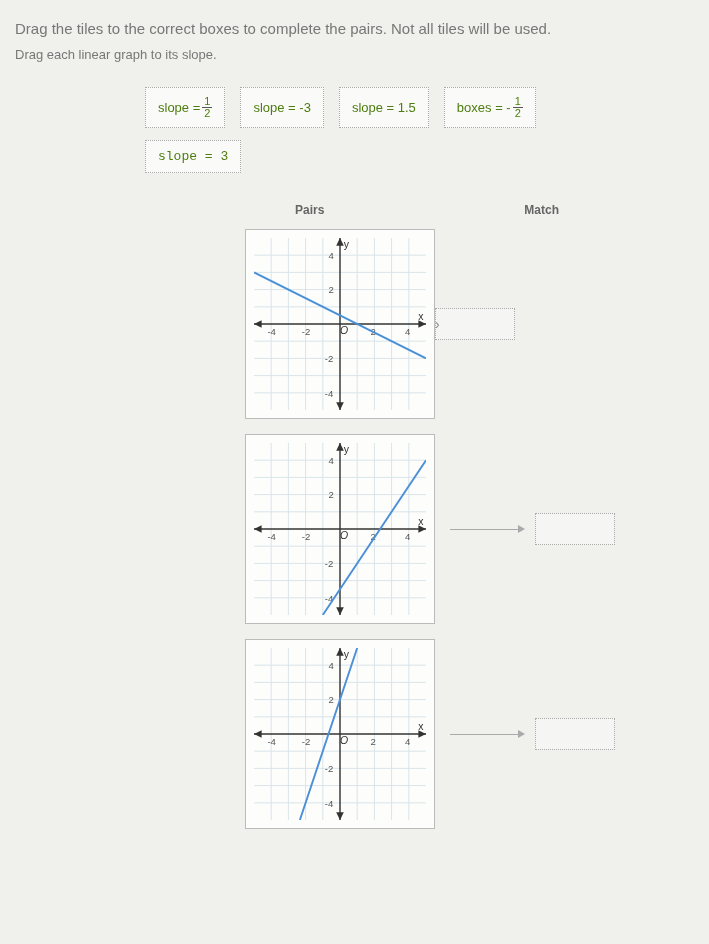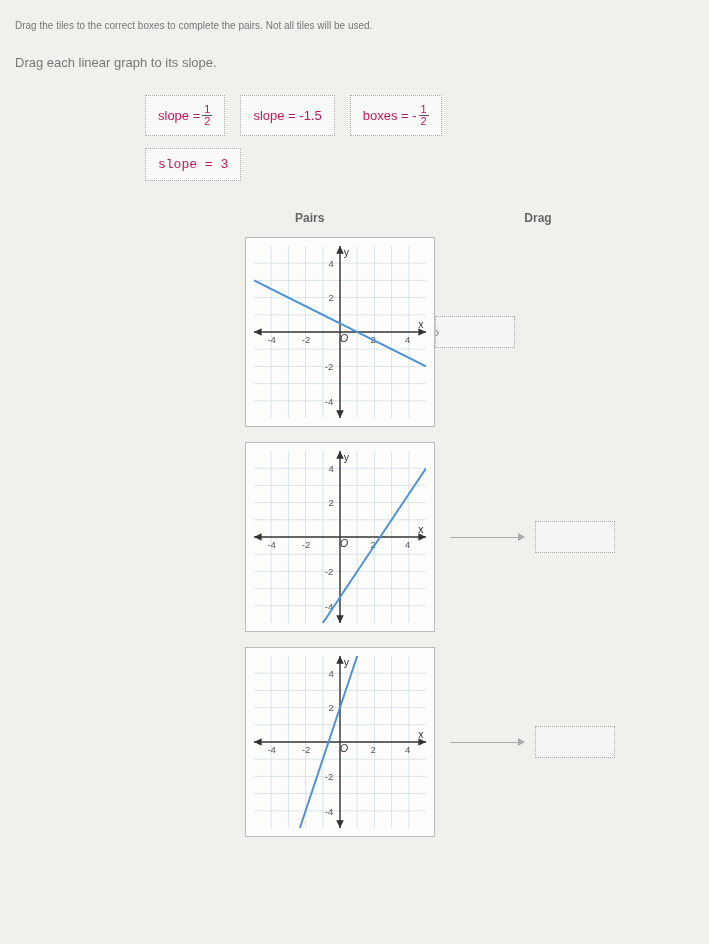--- a/index.html
+++ b/index.html
@@ -12,7 +12,7 @@
     color: #666;
     font-size: 13px;
   }
-  .instructions { margin-bottom: 24px; color: #777; font-size: 10px; }
+  .instructions { margin-bottom: 10px; color: #777; font-size: 15px; }
   .subinstruct { margin-bottom: 25px; color: #777; font-size: 13px; }
   .tile-row1 { display: flex; gap: 15px; margin-left: 130px; margin-bottom: 12px; flex-wrap: wrap; }
   .tile-row2 { display: flex; margin-left: 130px; margin-bottom: 30px; font-family: Liberation Mono, monospace; }

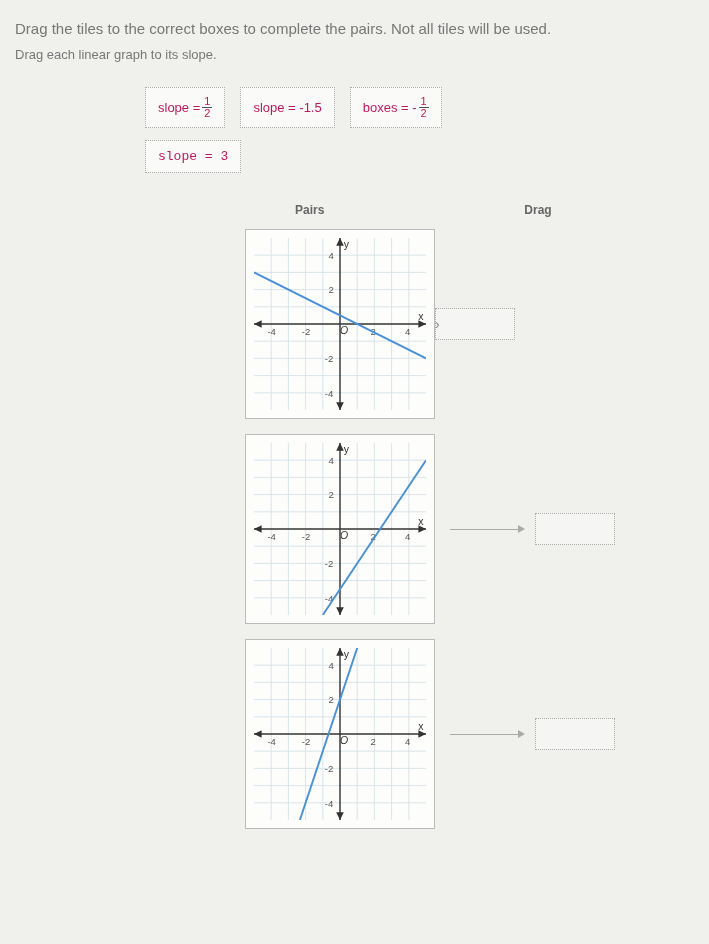--- a/index.html
+++ b/index.html
@@ -21,7 +21,7 @@
     background: #fafaf8;
     padding: 8px 12px;
     font-size: 13px;
-    color: #be185d;
+    color: #4d7c0f;
     cursor: move;
     display: flex;
     align-items: center;

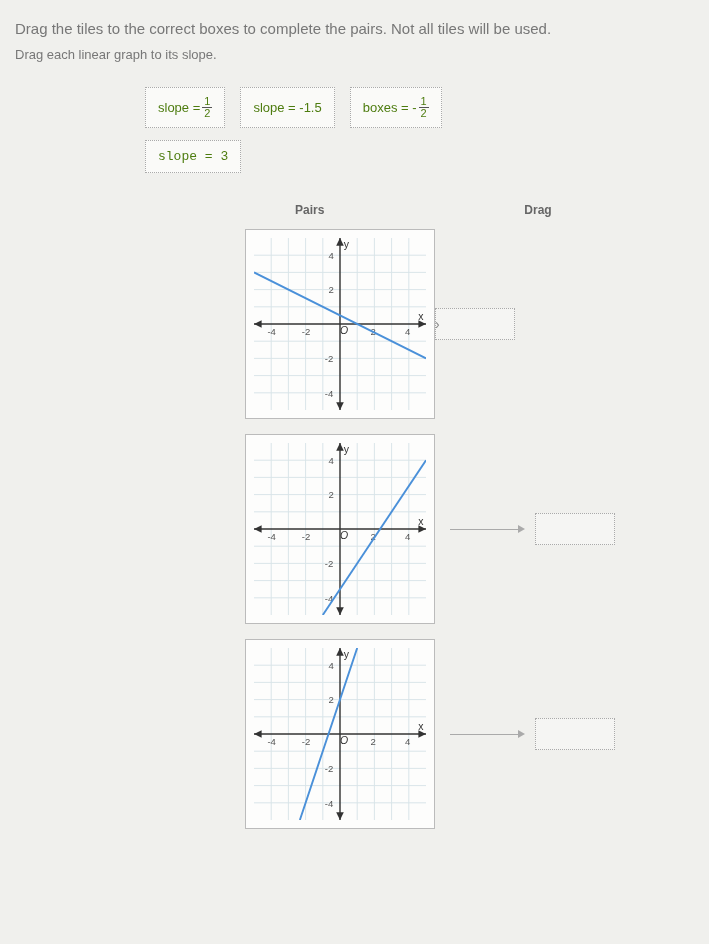--- a/index.html
+++ b/index.html
@@ -87,6 +87,9 @@
       <span class="den">2</span>
     </span>
   </div>
+  <div class="tile">
+      <span>slope = -3</span>
+    </div>
   <div class="tile">
       <span>slope = -1.5</span>
     </div>

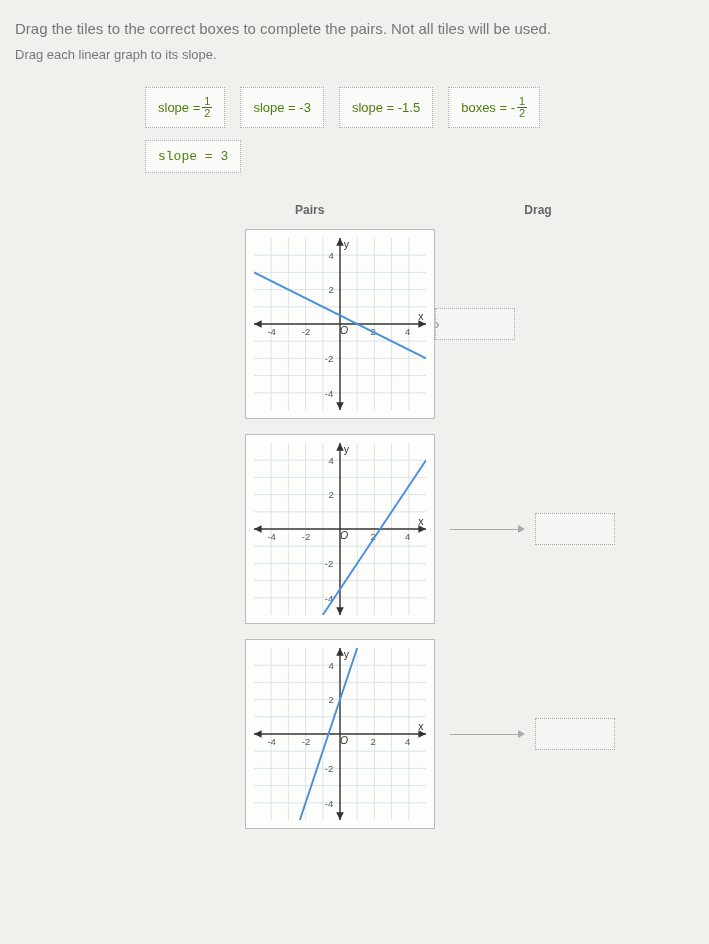--- a/index.html
+++ b/index.html
@@ -89,6 +89,9 @@
   </div>
   <div class="tile">
       <span>slope = -3</span>
+    </div>
+  <div class="tile">
+      <span>slope = 1.5</span>
     </div>
   <div class="tile">
       <span>slope = -1.5</span>

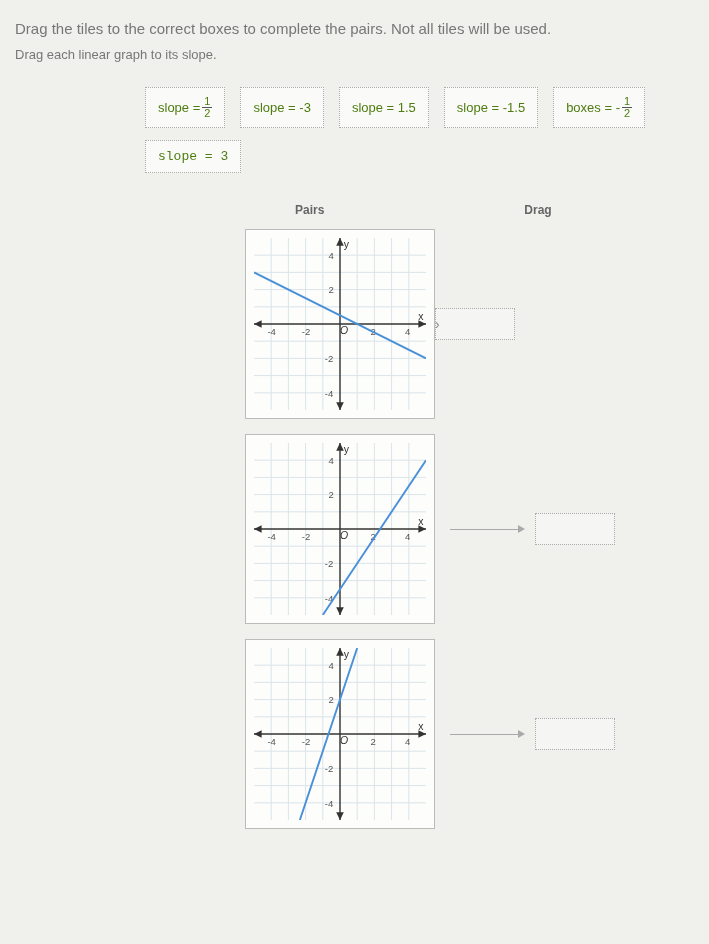--- a/index.html
+++ b/index.html
@@ -92,9 +92,6 @@
     </div>
   <div class="tile">
       <span>slope = 1.5</span>
-    </div>
-  <div class="tile">
-      <span>slope = -1.5</span>
     </div>
   <div class="tile">
     <span>boxes = -</span>

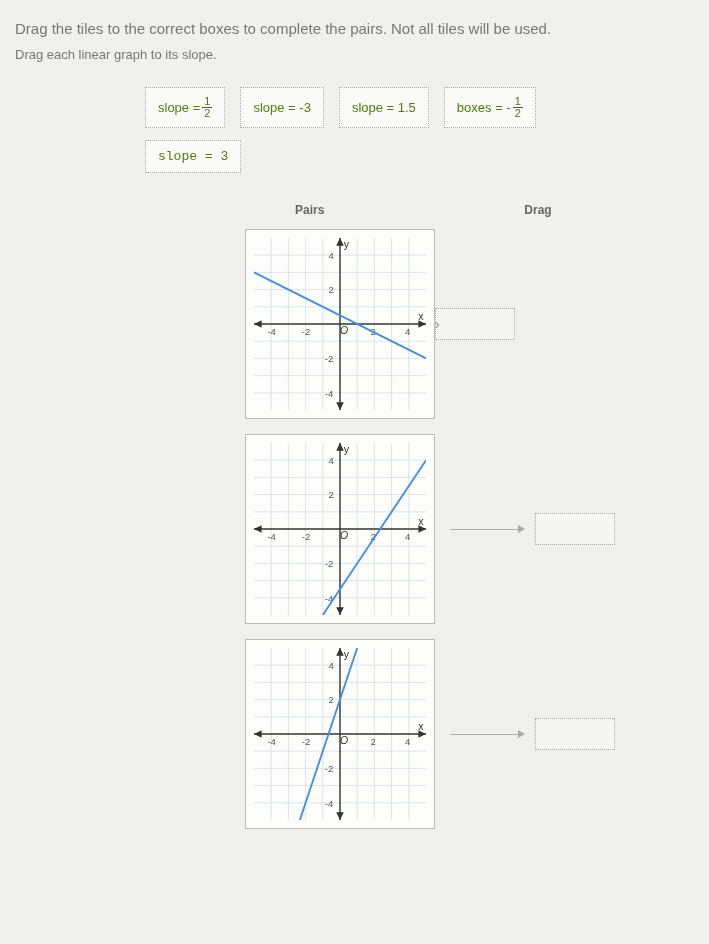--- a/index.html
+++ b/index.html
@@ -109,7 +109,7 @@
 
 <div class="columns-header">
   <span>Pairs</span>
-  <span>Drag</span>
+  <span>Match</span>
 </div>
 
 <div class="pair-row">

